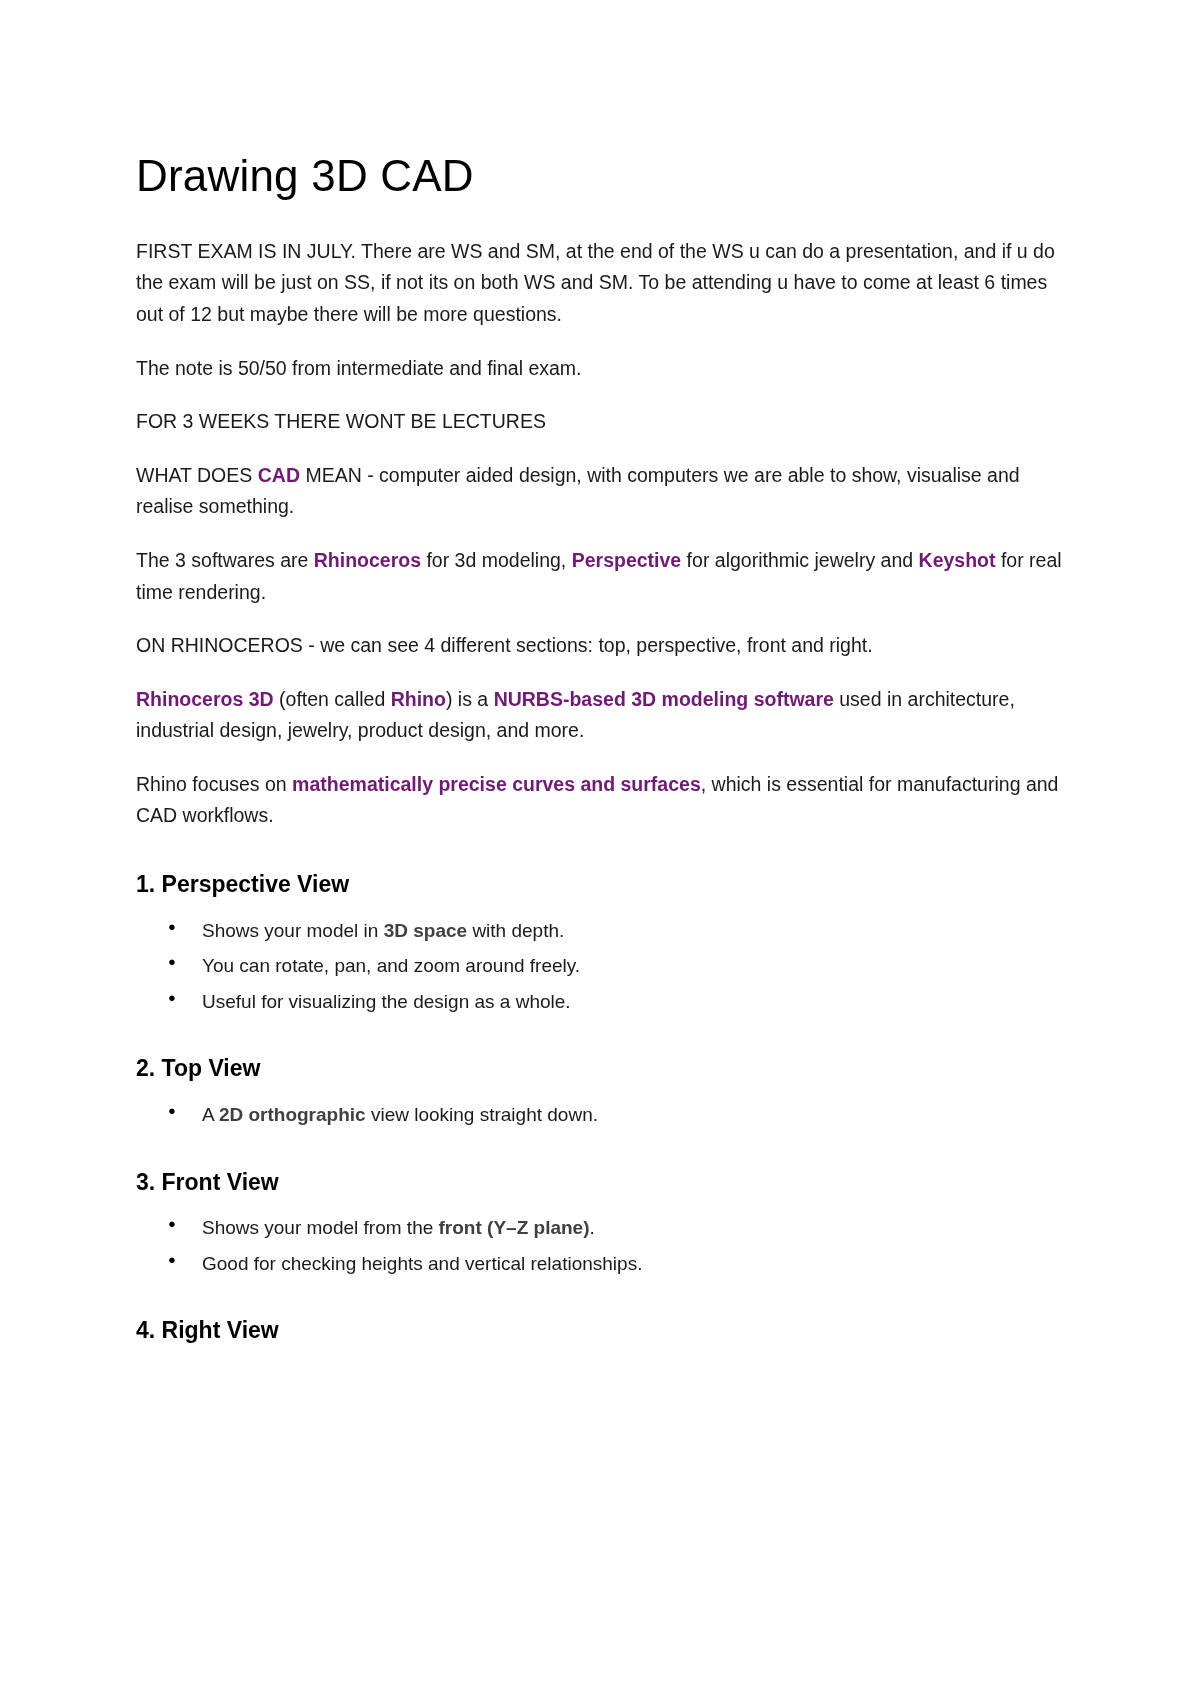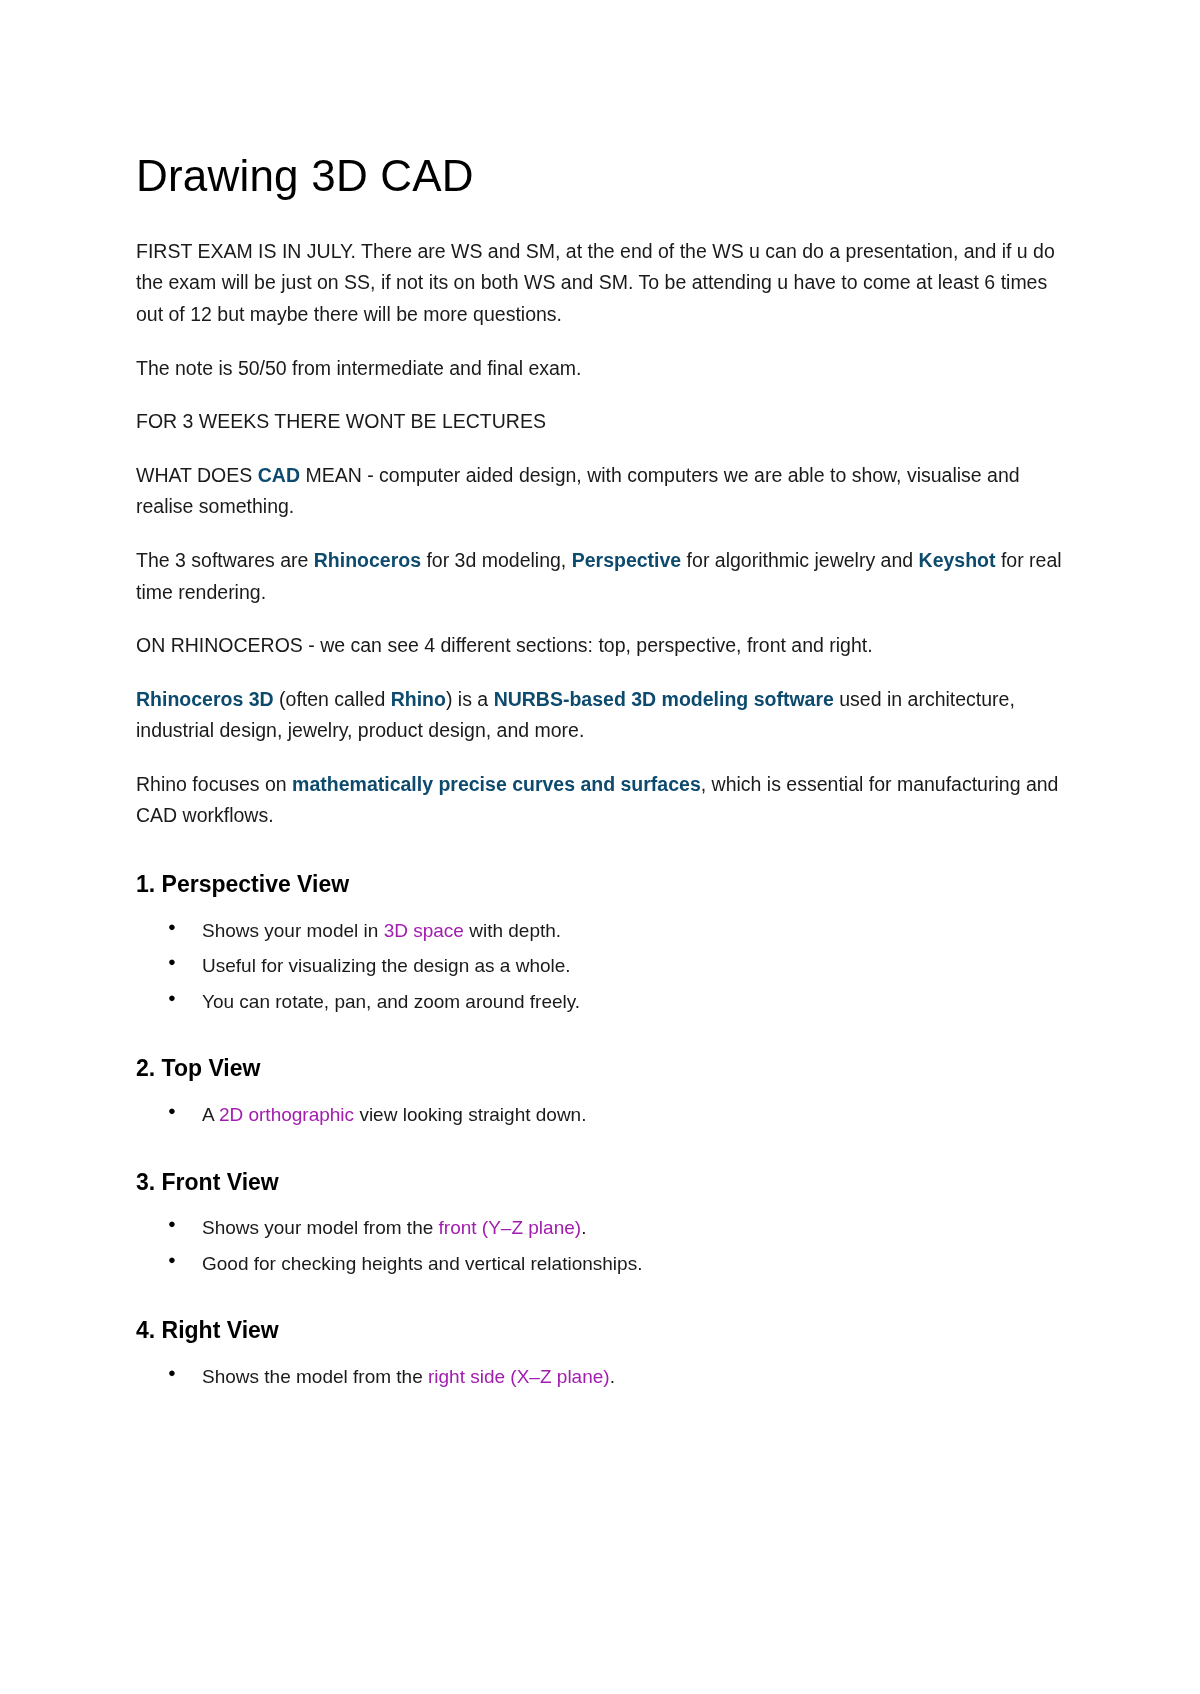--- a/index.html
+++ b/index.html
@@ -37,7 +37,7 @@
   }
   p.para b, .bold {
     font-weight: 700;
-    color: #0c4a6e;
+    color: #701a75;
   }
   h2.section {
     font-size: 23px;

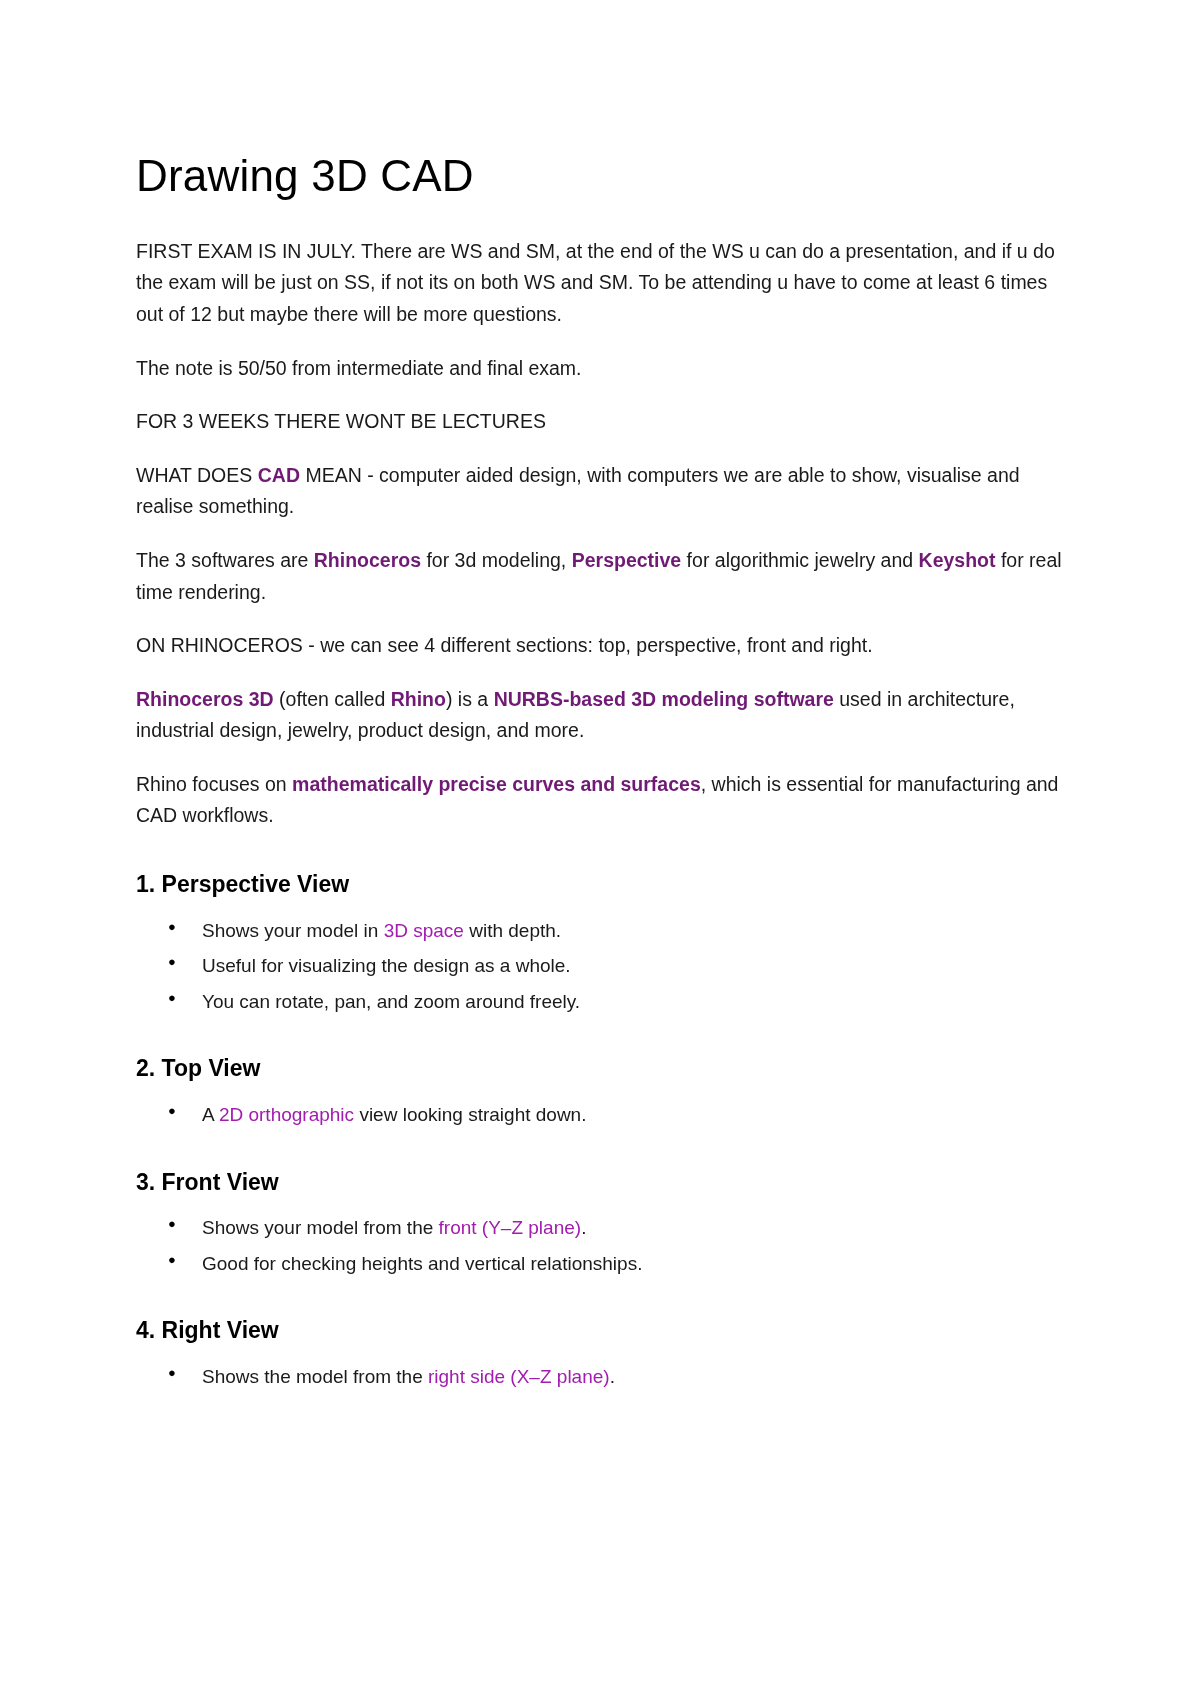--- a/index.html
+++ b/index.html
@@ -67,8 +67,8 @@
     color: #000;
   }
   ul.bullets li b {
-    font-weight: 400;
-    color: #a21caf;
+    font-weight: 700;
+    color: #404040;
   }
 </style>
 </head>

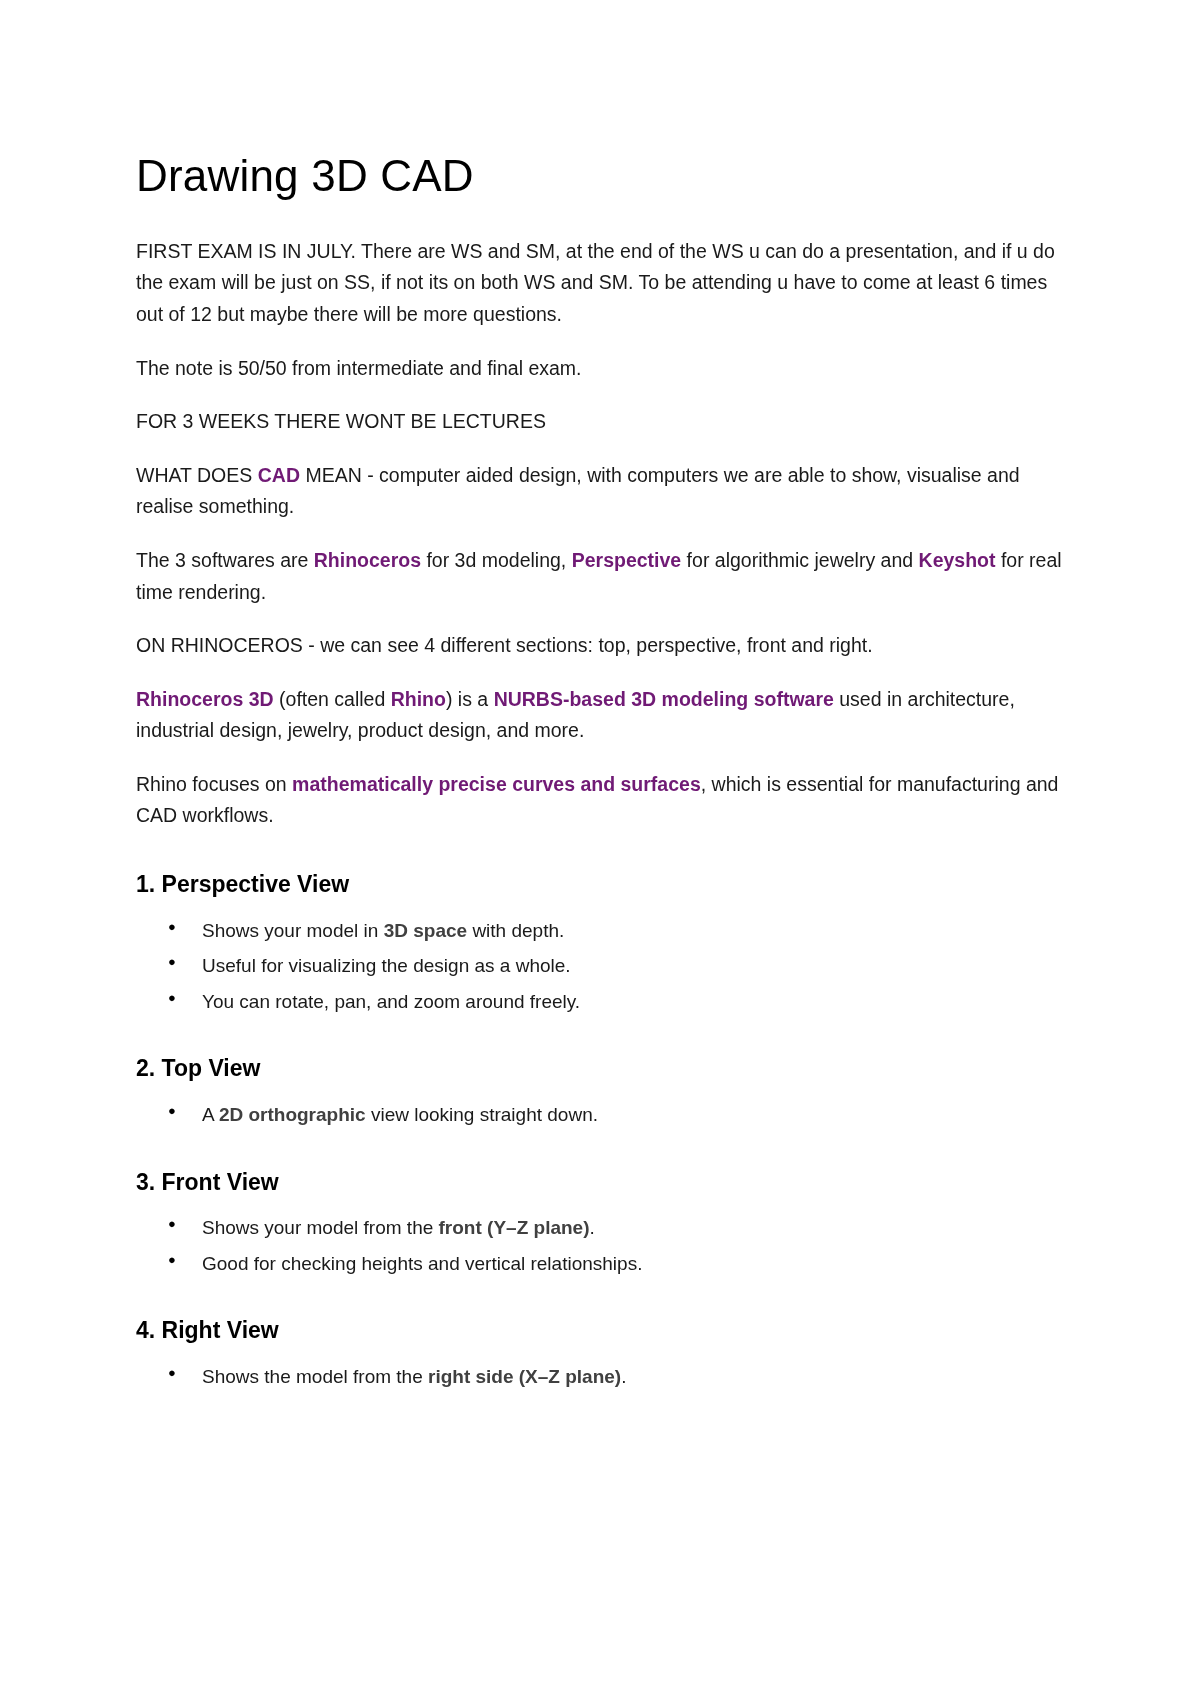--- a/index.html
+++ b/index.html
@@ -88,8 +88,8 @@
       <h2 class="section">1. Perspective View</h2>
       <ul class="bullets">
         <li><span>Shows your model in </span><b>3D space</b><span> with depth.</span></li>
+        <li><span>You can rotate, pan, and zoom around freely.</span></li>
         <li><span>Useful for visualizing the design as a whole.</span></li>
-        <li><span>You can rotate, pan, and zoom around freely.</span></li>
       </ul>
       <h2 class="section">2. Top View</h2>
       <ul class="bullets">

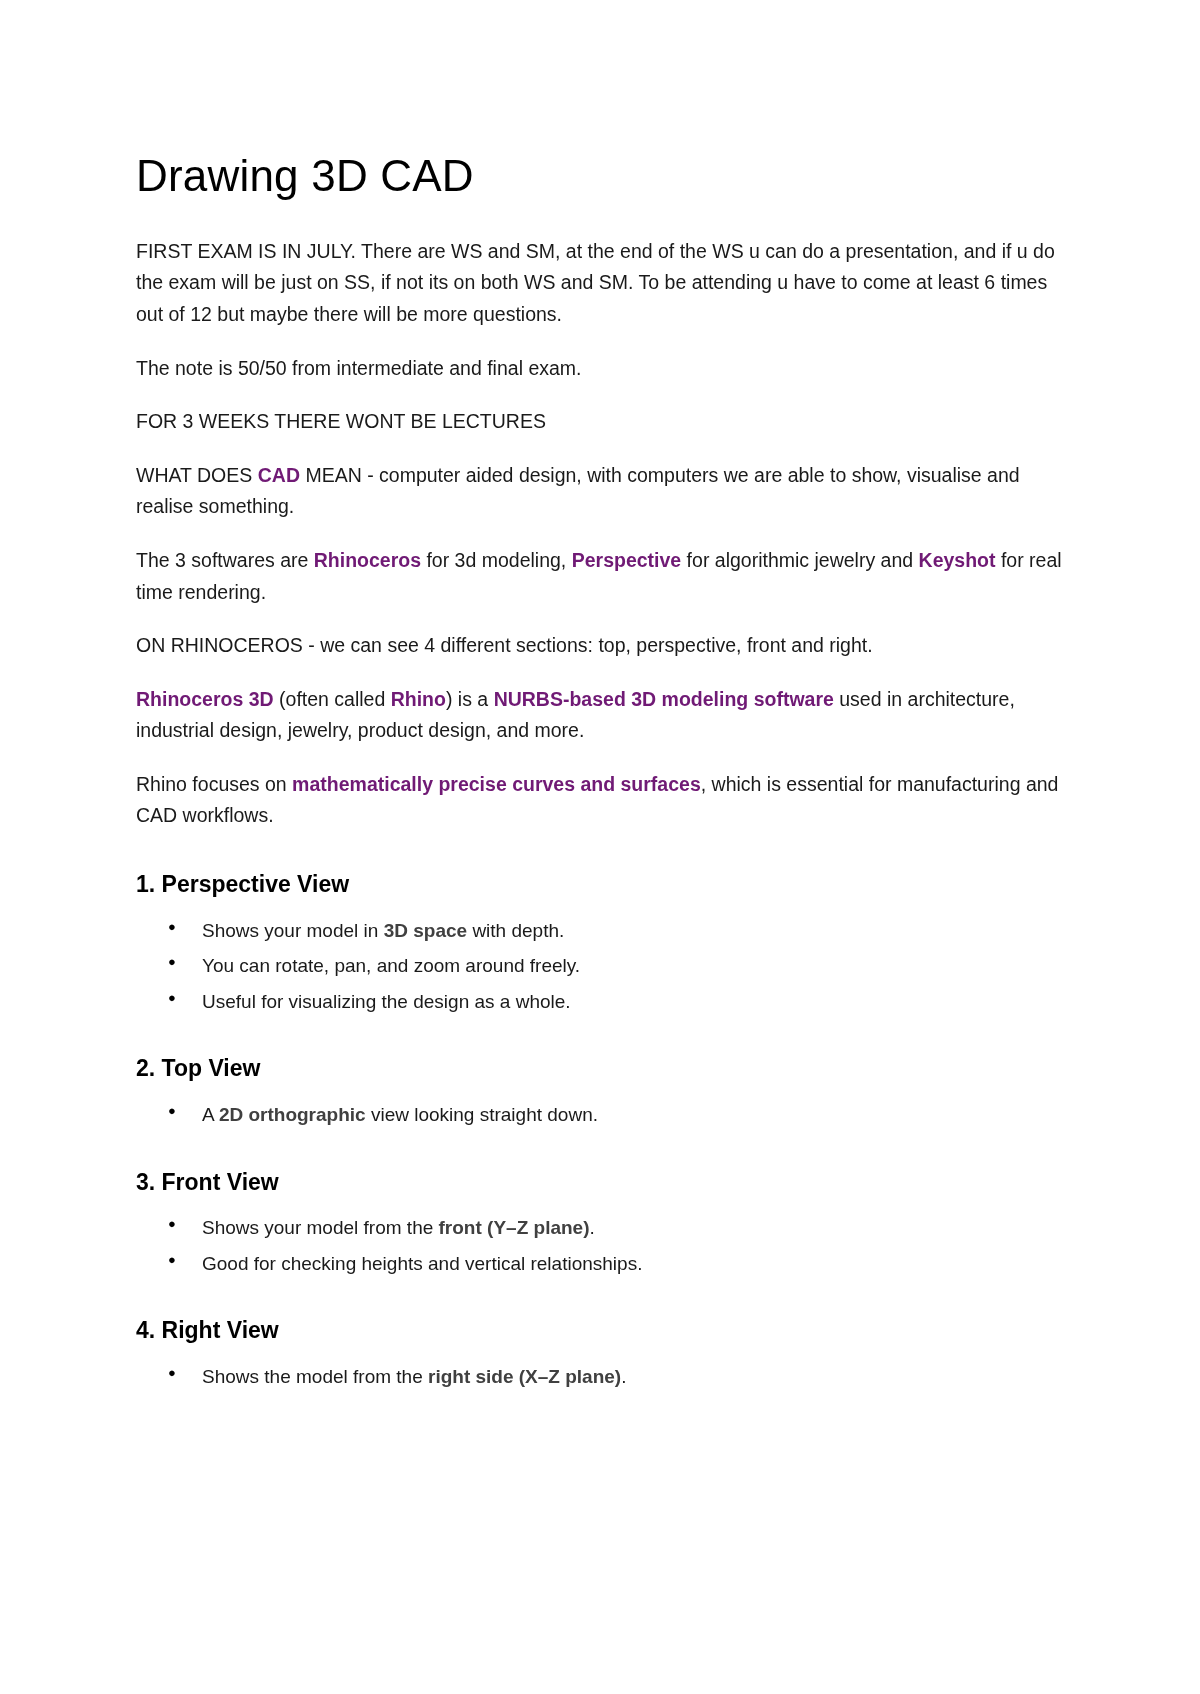--- a/index.html
+++ b/index.html
@@ -101,9 +101,6 @@
         <li><span>Good for checking heights and vertical relationships.</span></li>
       </ul>
       <h2 class="section">4. Right View</h2>
-      <ul class="bullets">
-        <li><span>Shows the model from the </span><b>right side (X–Z plane)</b><span>.</span></li>
-      </ul>
     </div>
 </div>
 

